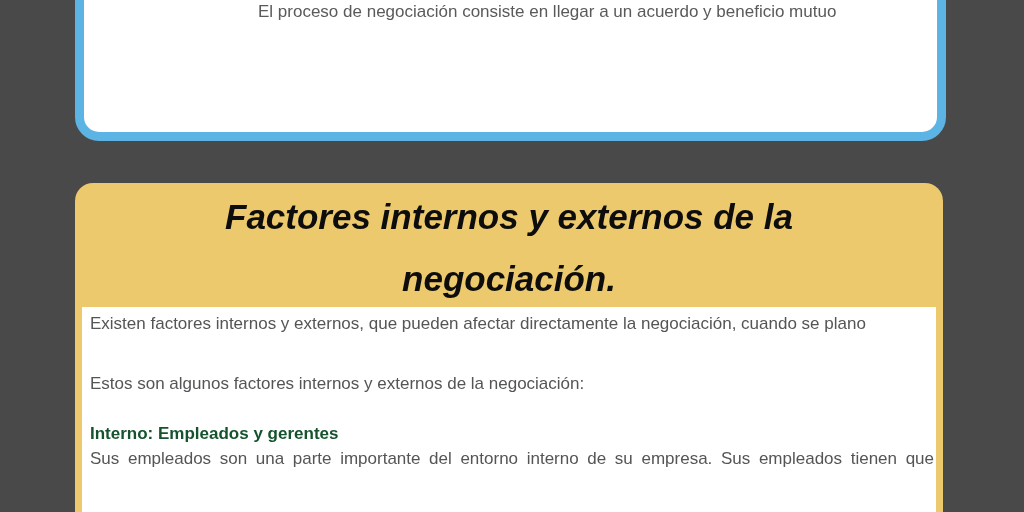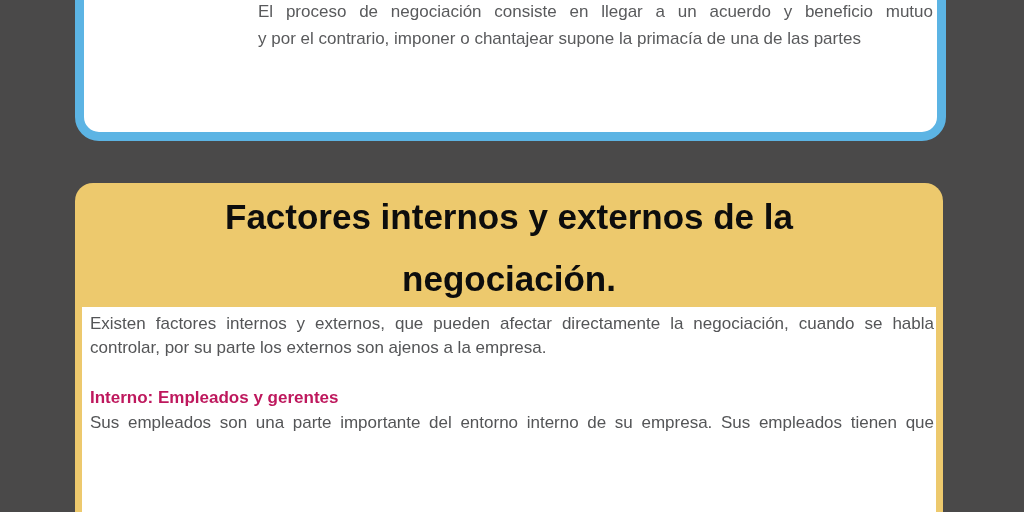--- a/index.html
+++ b/index.html
@@ -102,7 +102,6 @@
 <div class="card-top">
   <div class="card-top-text">
       <div class="jline">El proceso de negociación consiste en llegar a un acuerdo y beneficio mutuo</div>
-      <div class="jline">y por el contrario, imponer o chantajear supone la primacía de una de las partes</div>
     </div>
 </div>
 

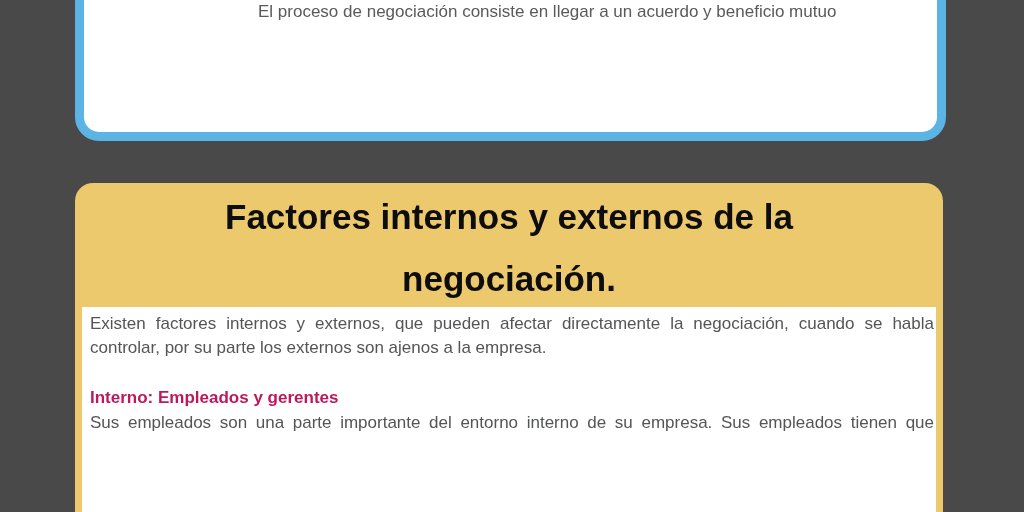--- a/index.html
+++ b/index.html
@@ -54,6 +54,7 @@
     line-height: 62px;
     font-weight: bold;
     color: #0d0d0d;
+    font-style: italic;
   }
   .card-main-body {
     position: absolute;

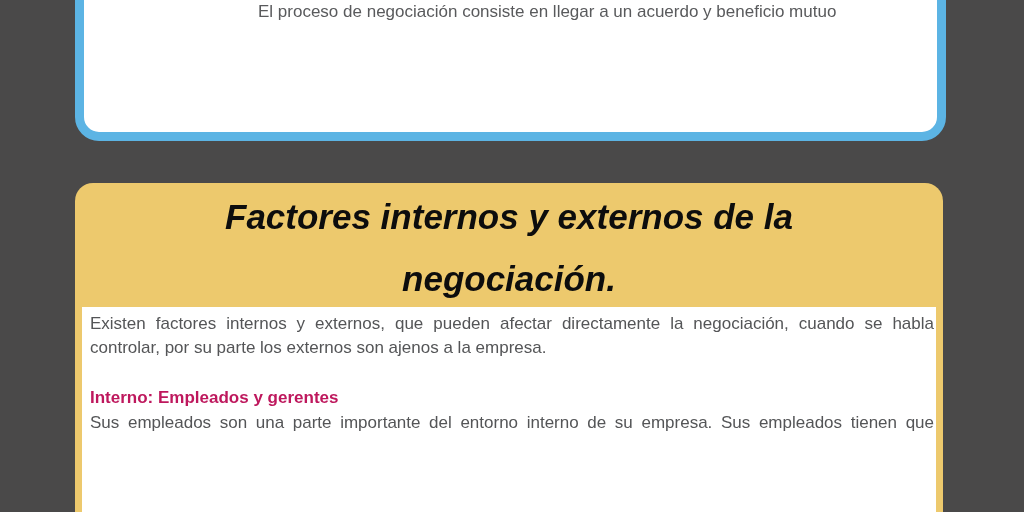--- a/index.html
+++ b/index.html
@@ -113,7 +113,7 @@
     </div>
   <div class="card-main-body">
     <div class="body-para1">
-        <div class="jline">Existen factores internos y externos, que pueden afectar directamente la negociación, cuando se habla</div>
+        <div class="jline">Existen factores internos y externos, que pueden afectar directamente la negociación, cuando se plano</div>
         <div class="jline">controlar, por su parte los externos son ajenos a la empresa.</div>
       </div>
     <div class="body-heading">Interno: Empleados y gerentes</div>

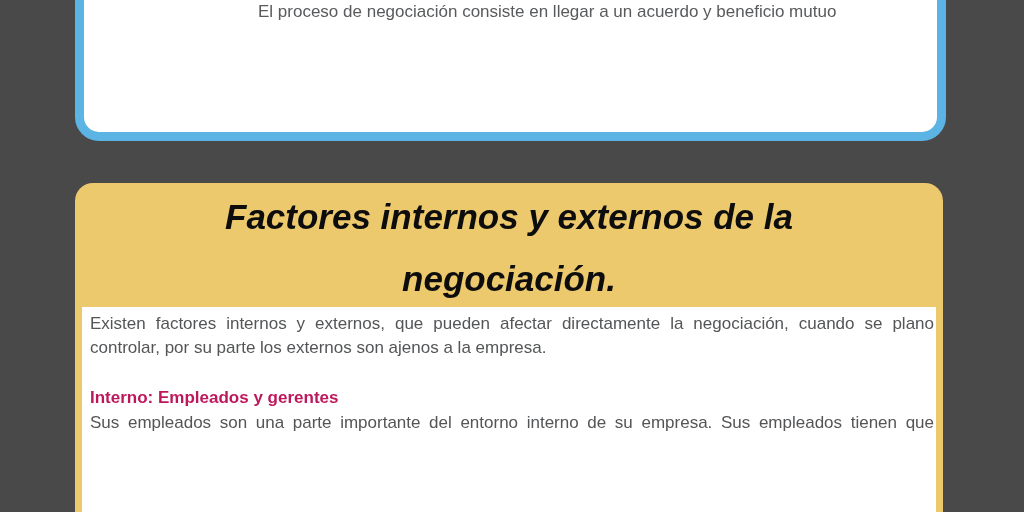--- a/index.html
+++ b/index.html
@@ -114,7 +114,6 @@
   <div class="card-main-body">
     <div class="body-para1">
         <div class="jline">Existen factores internos y externos, que pueden afectar directamente la negociación, cuando se plano</div>
-        <div class="jline">controlar, por su parte los externos son ajenos a la empresa.</div>
       </div>
     <div class="body-heading">Interno: Empleados y gerentes</div>
     <div class="body-para3">

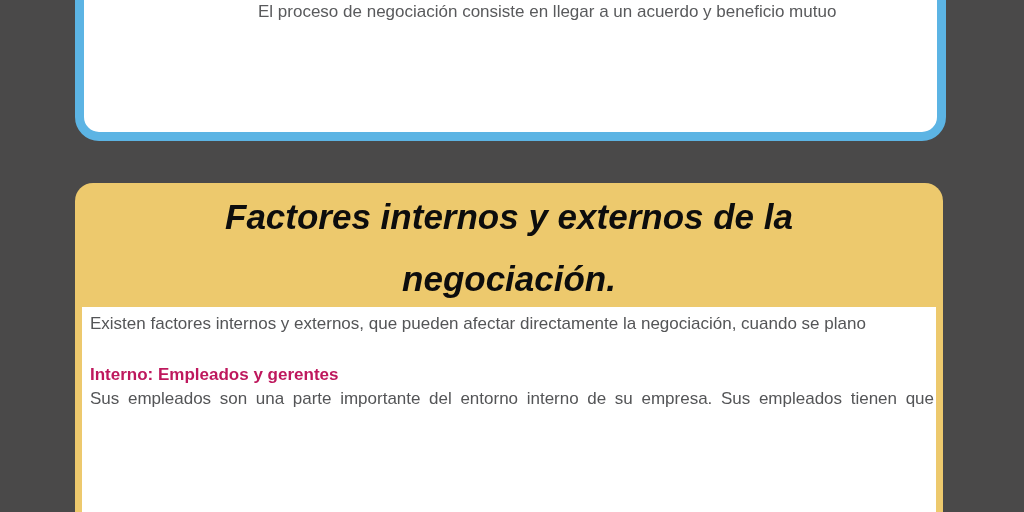--- a/index.html
+++ b/index.html
@@ -115,6 +115,7 @@
     <div class="body-para1">
         <div class="jline">Existen factores internos y externos, que pueden afectar directamente la negociación, cuando se plano</div>
       </div>
+    <div class="body-para2">Estos son algunos factores internos y externos de la negociación:</div>
     <div class="body-heading">Interno: Empleados y gerentes</div>
     <div class="body-para3">
         <div class="jline-full">Sus empleados son una parte importante del entorno interno de su empresa. Sus empleados tienen que</div>

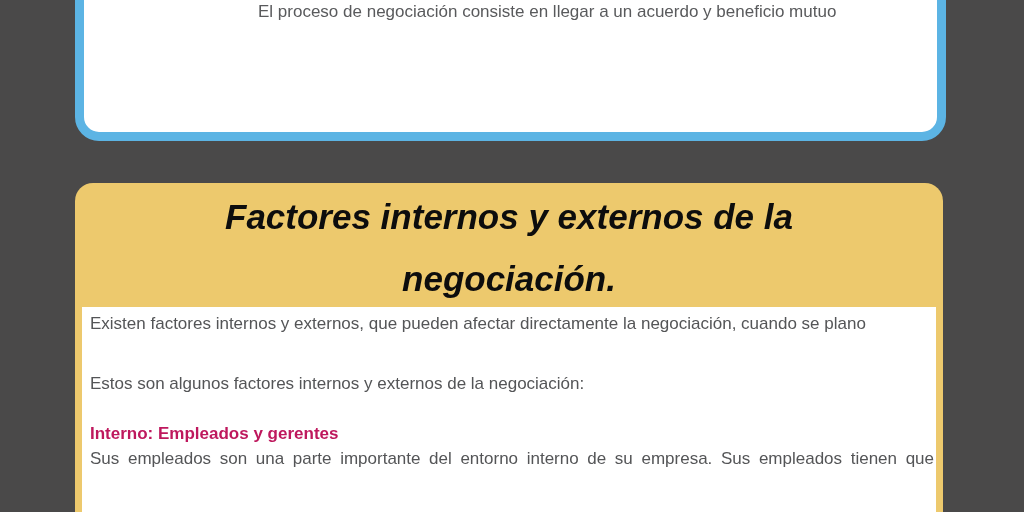--- a/index.html
+++ b/index.html
@@ -75,7 +75,7 @@
   .body-heading {
     margin-top: 27px;
     font-weight: bold;
-    color: #be185d;
+    color: #14532d;
   }
   .body-para3 {
     margin-top: 1px;

